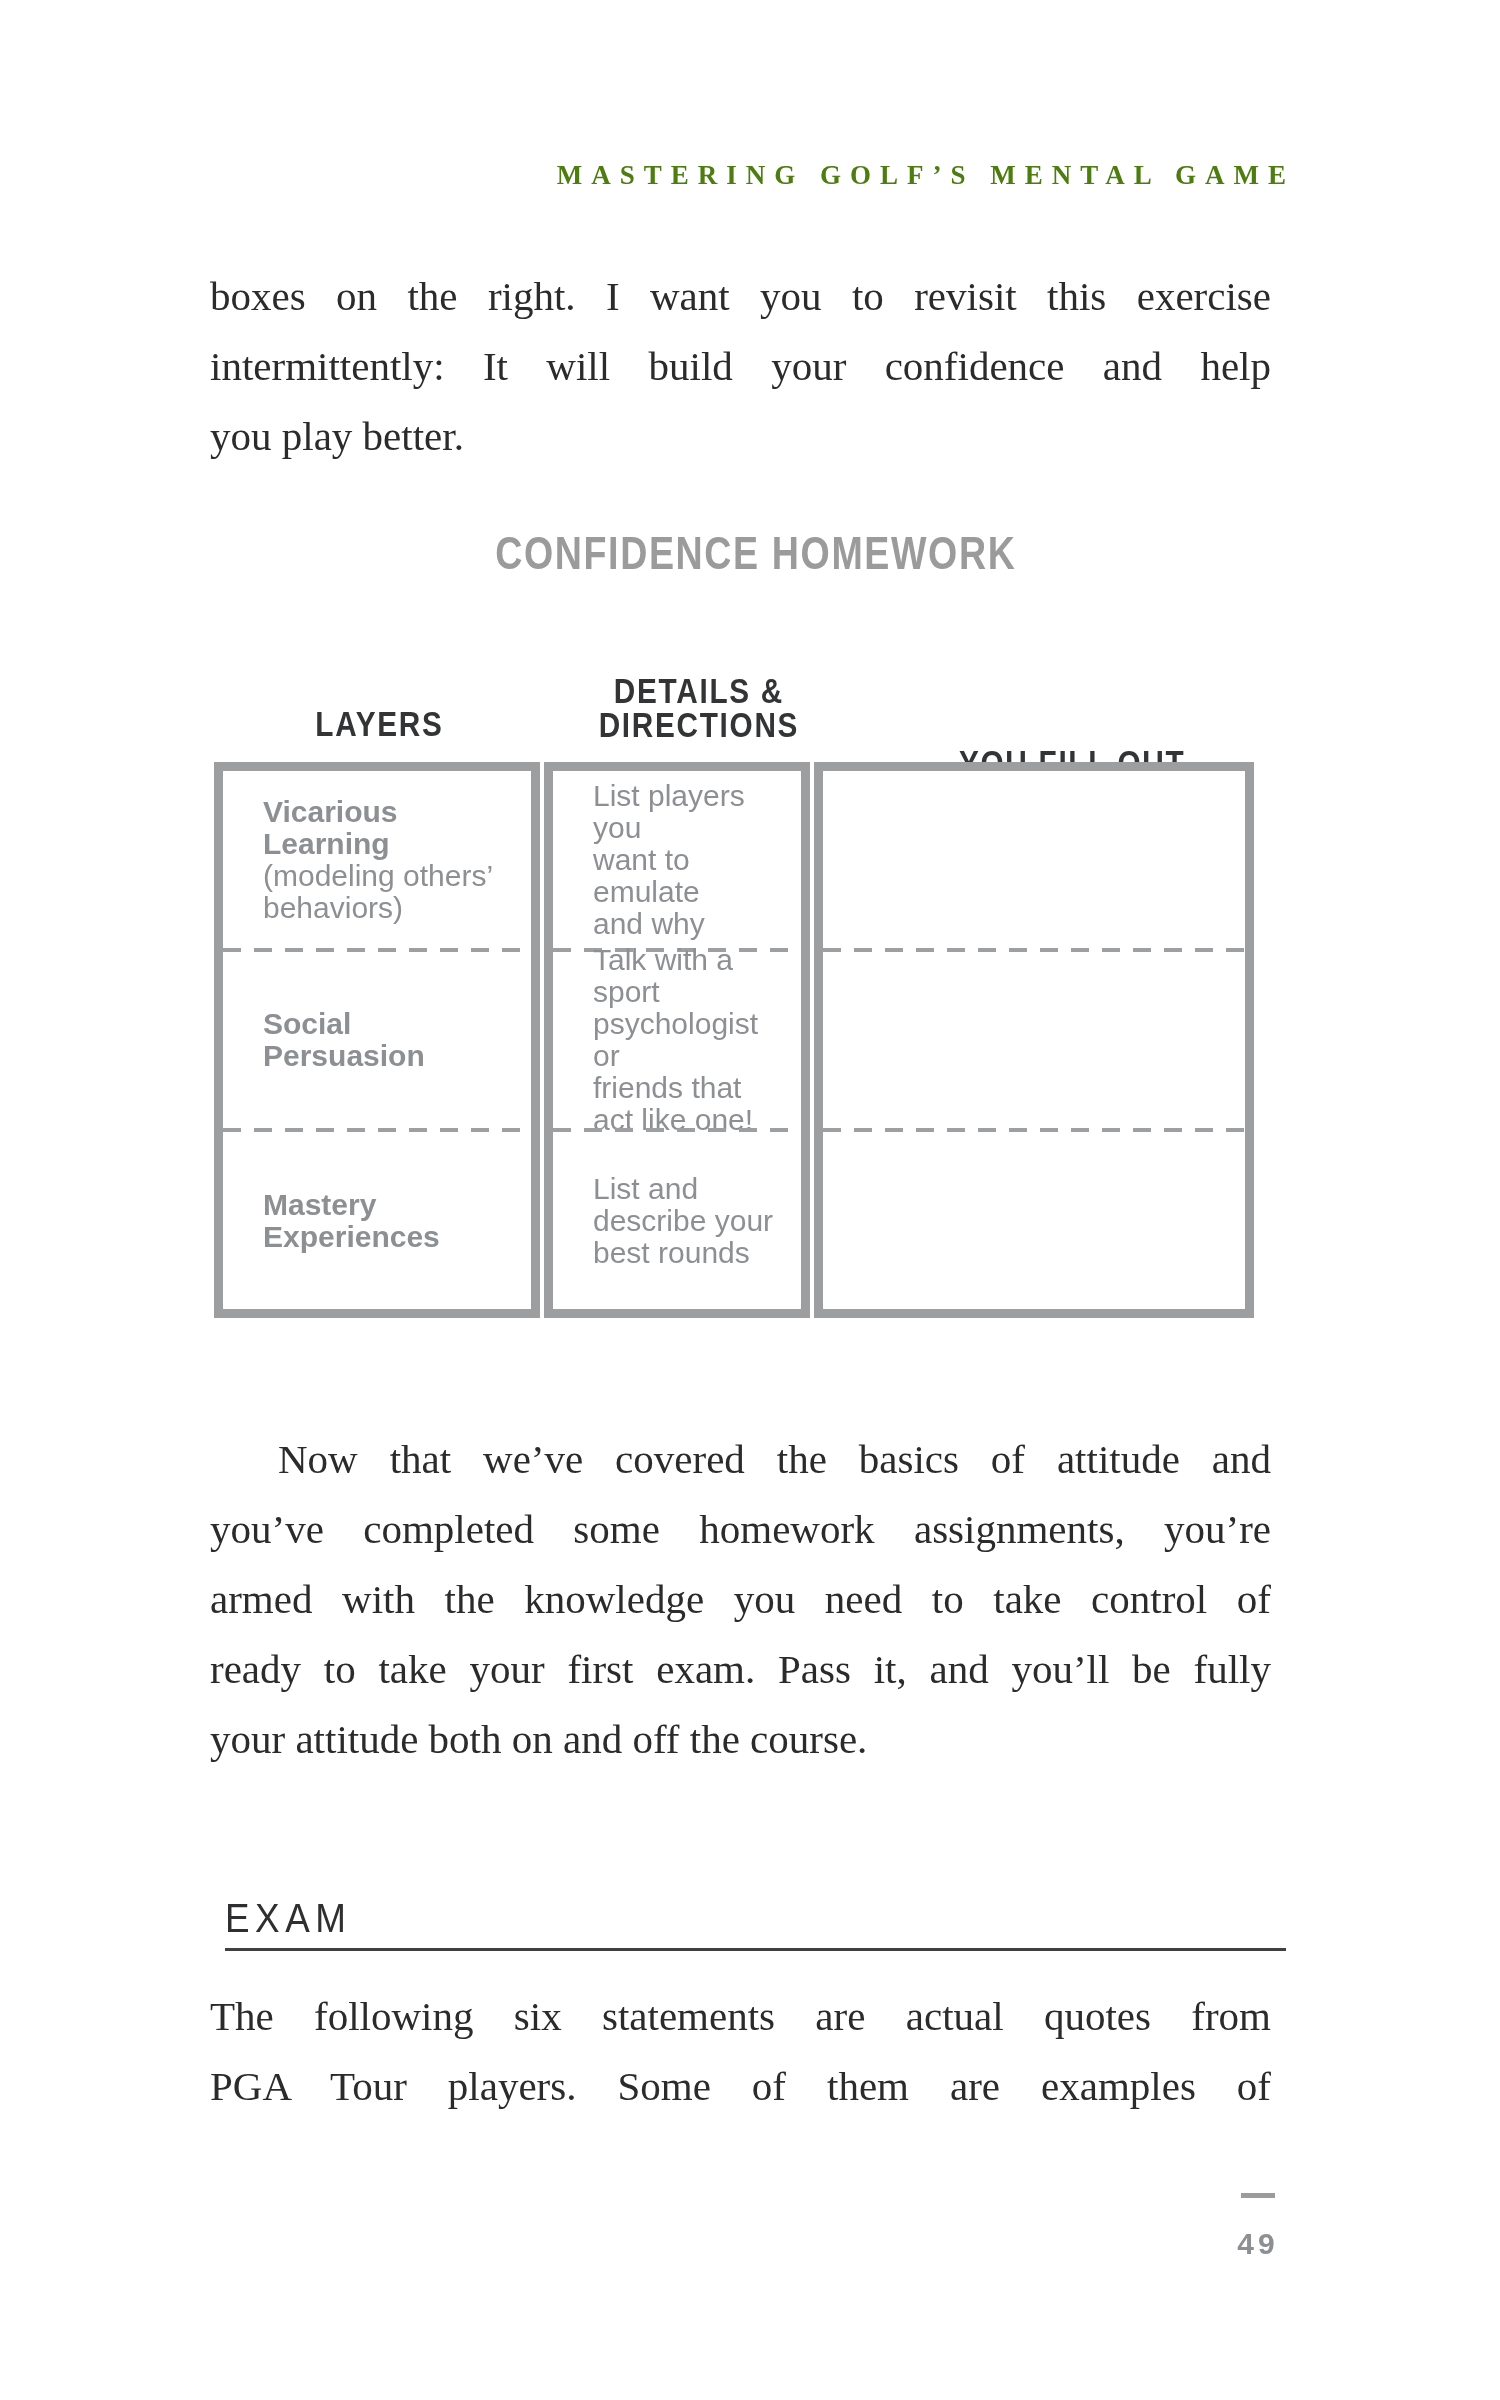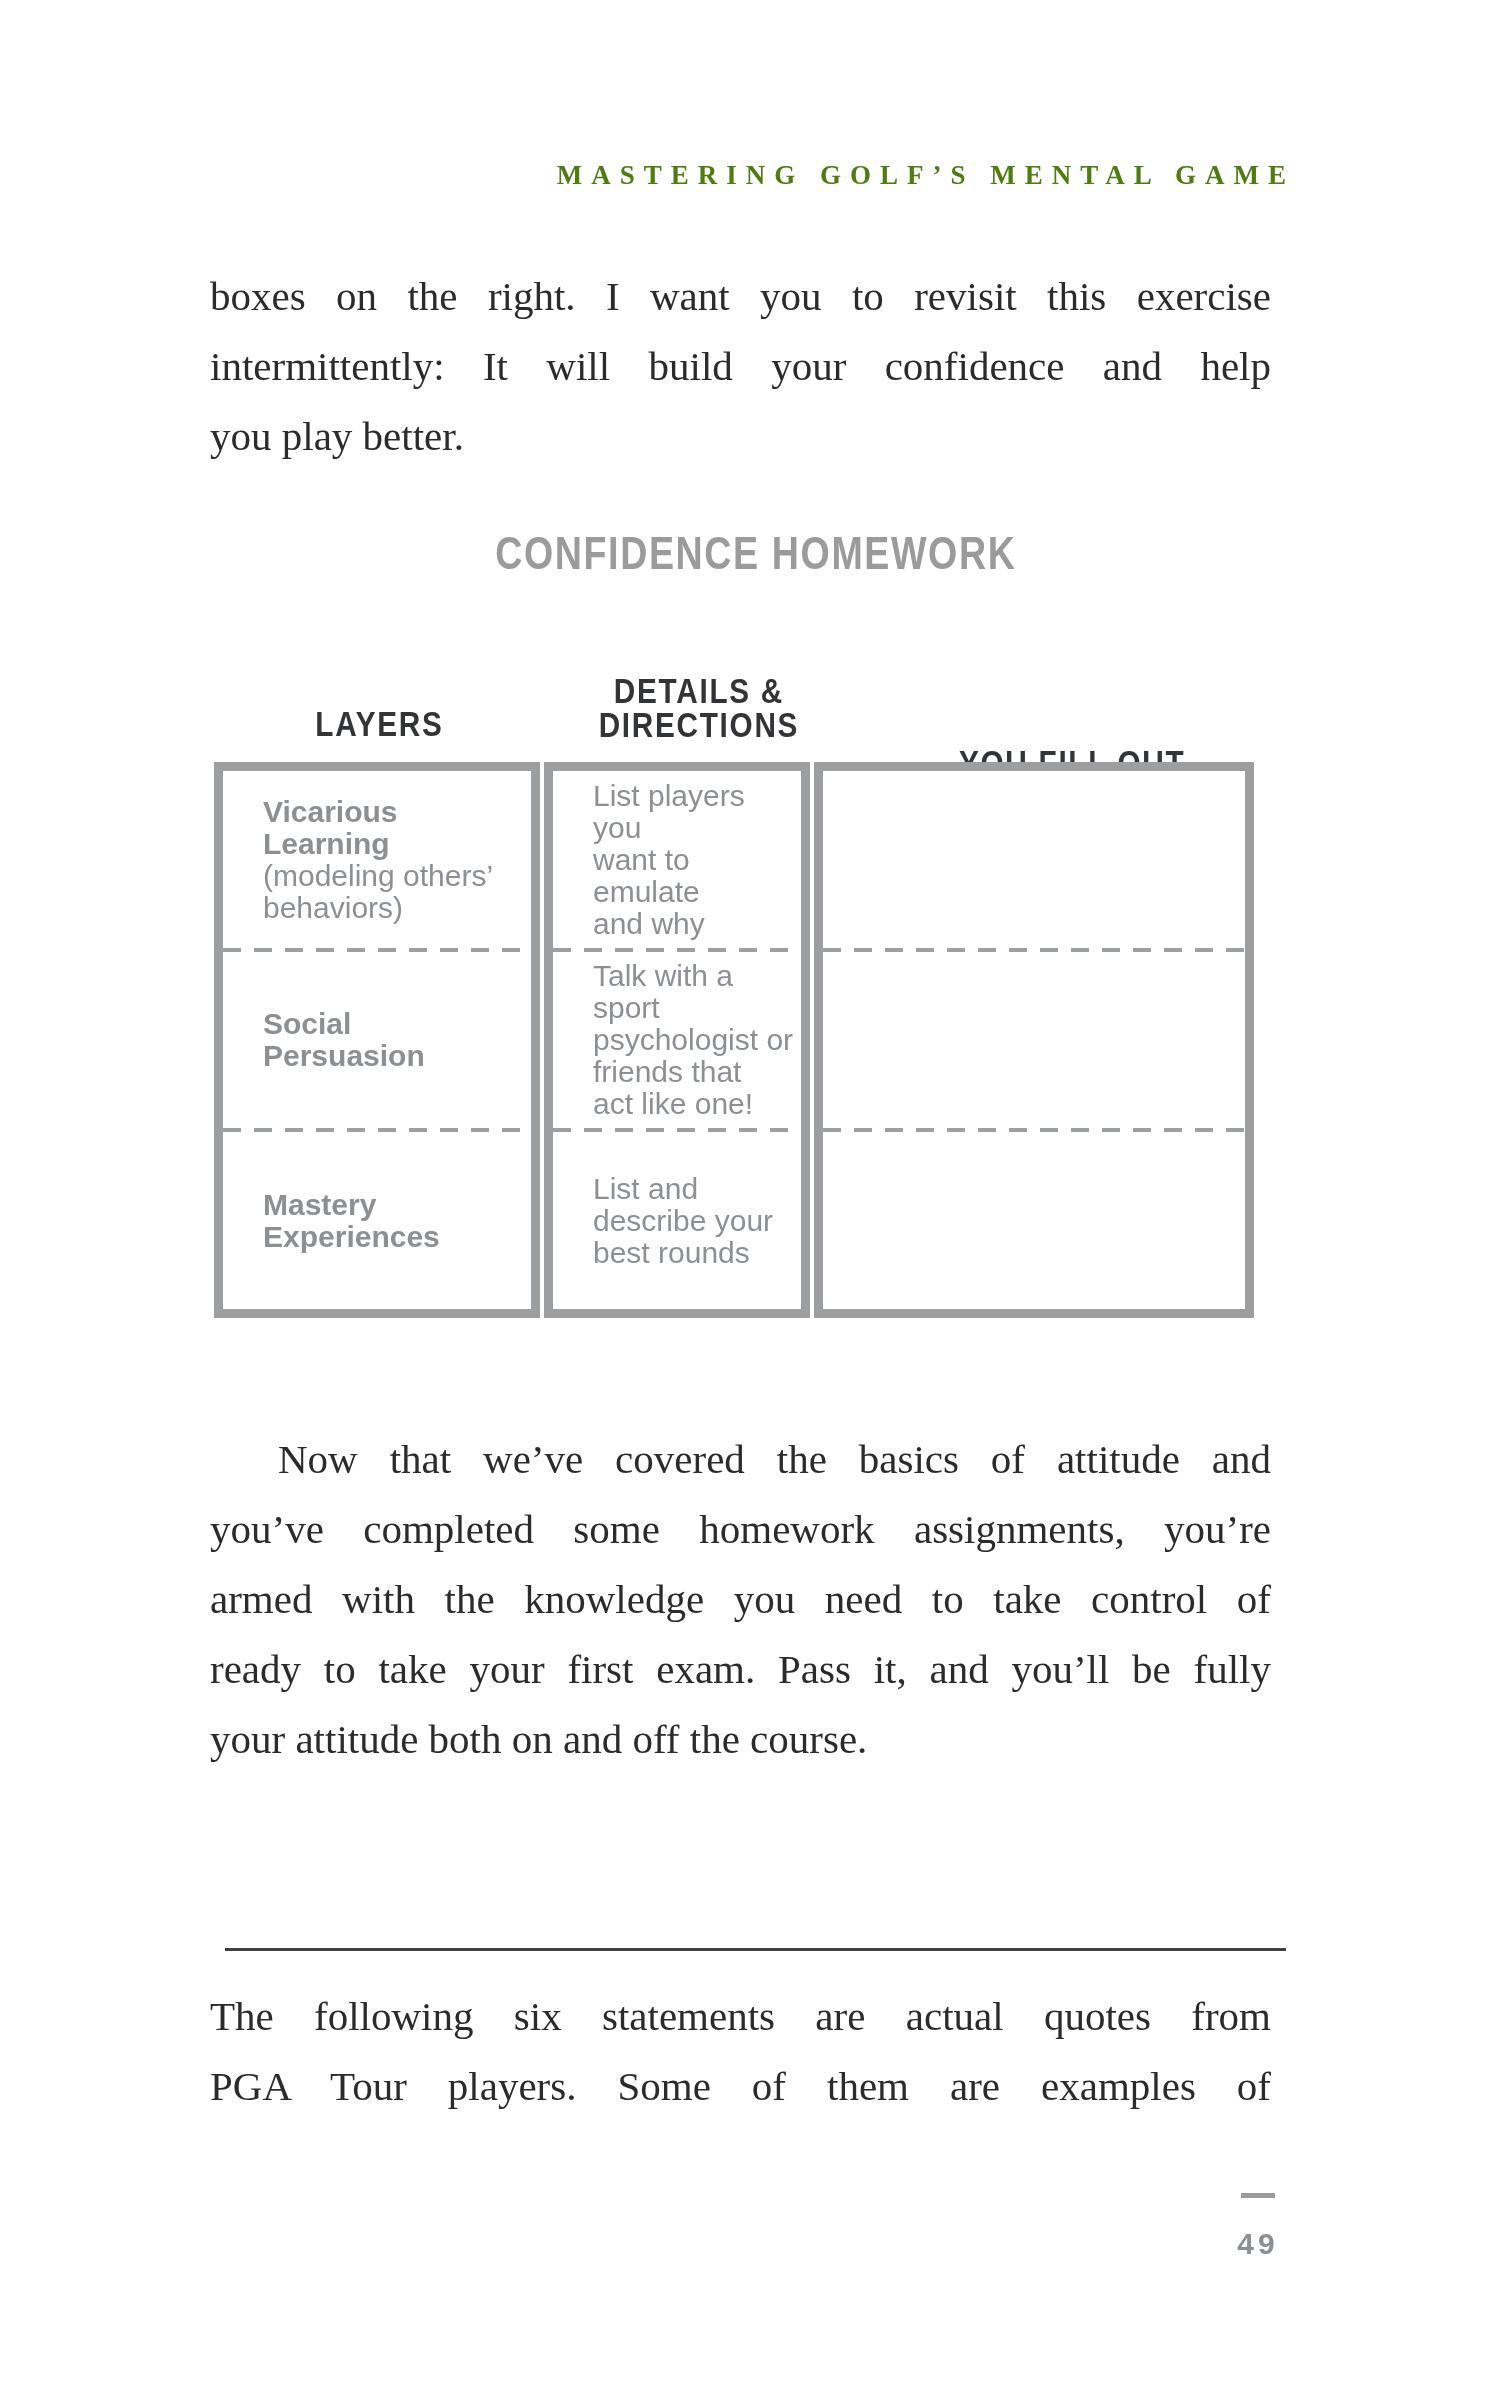--- a/index.html
+++ b/index.html
@@ -74,7 +74,7 @@
   .hw-col.c3{width:440px;}
   .hw-cell{
     display:flex;flex-direction:column;justify-content:center;
-    padding-left:40px;padding-right:4px;box-sizing:border-box;
+    padding-left:40px;padding-right:20px;box-sizing:border-box;
   }
   .hw-cell.r1{height:177px;}
   .hw-cell.r2{height:176px;}

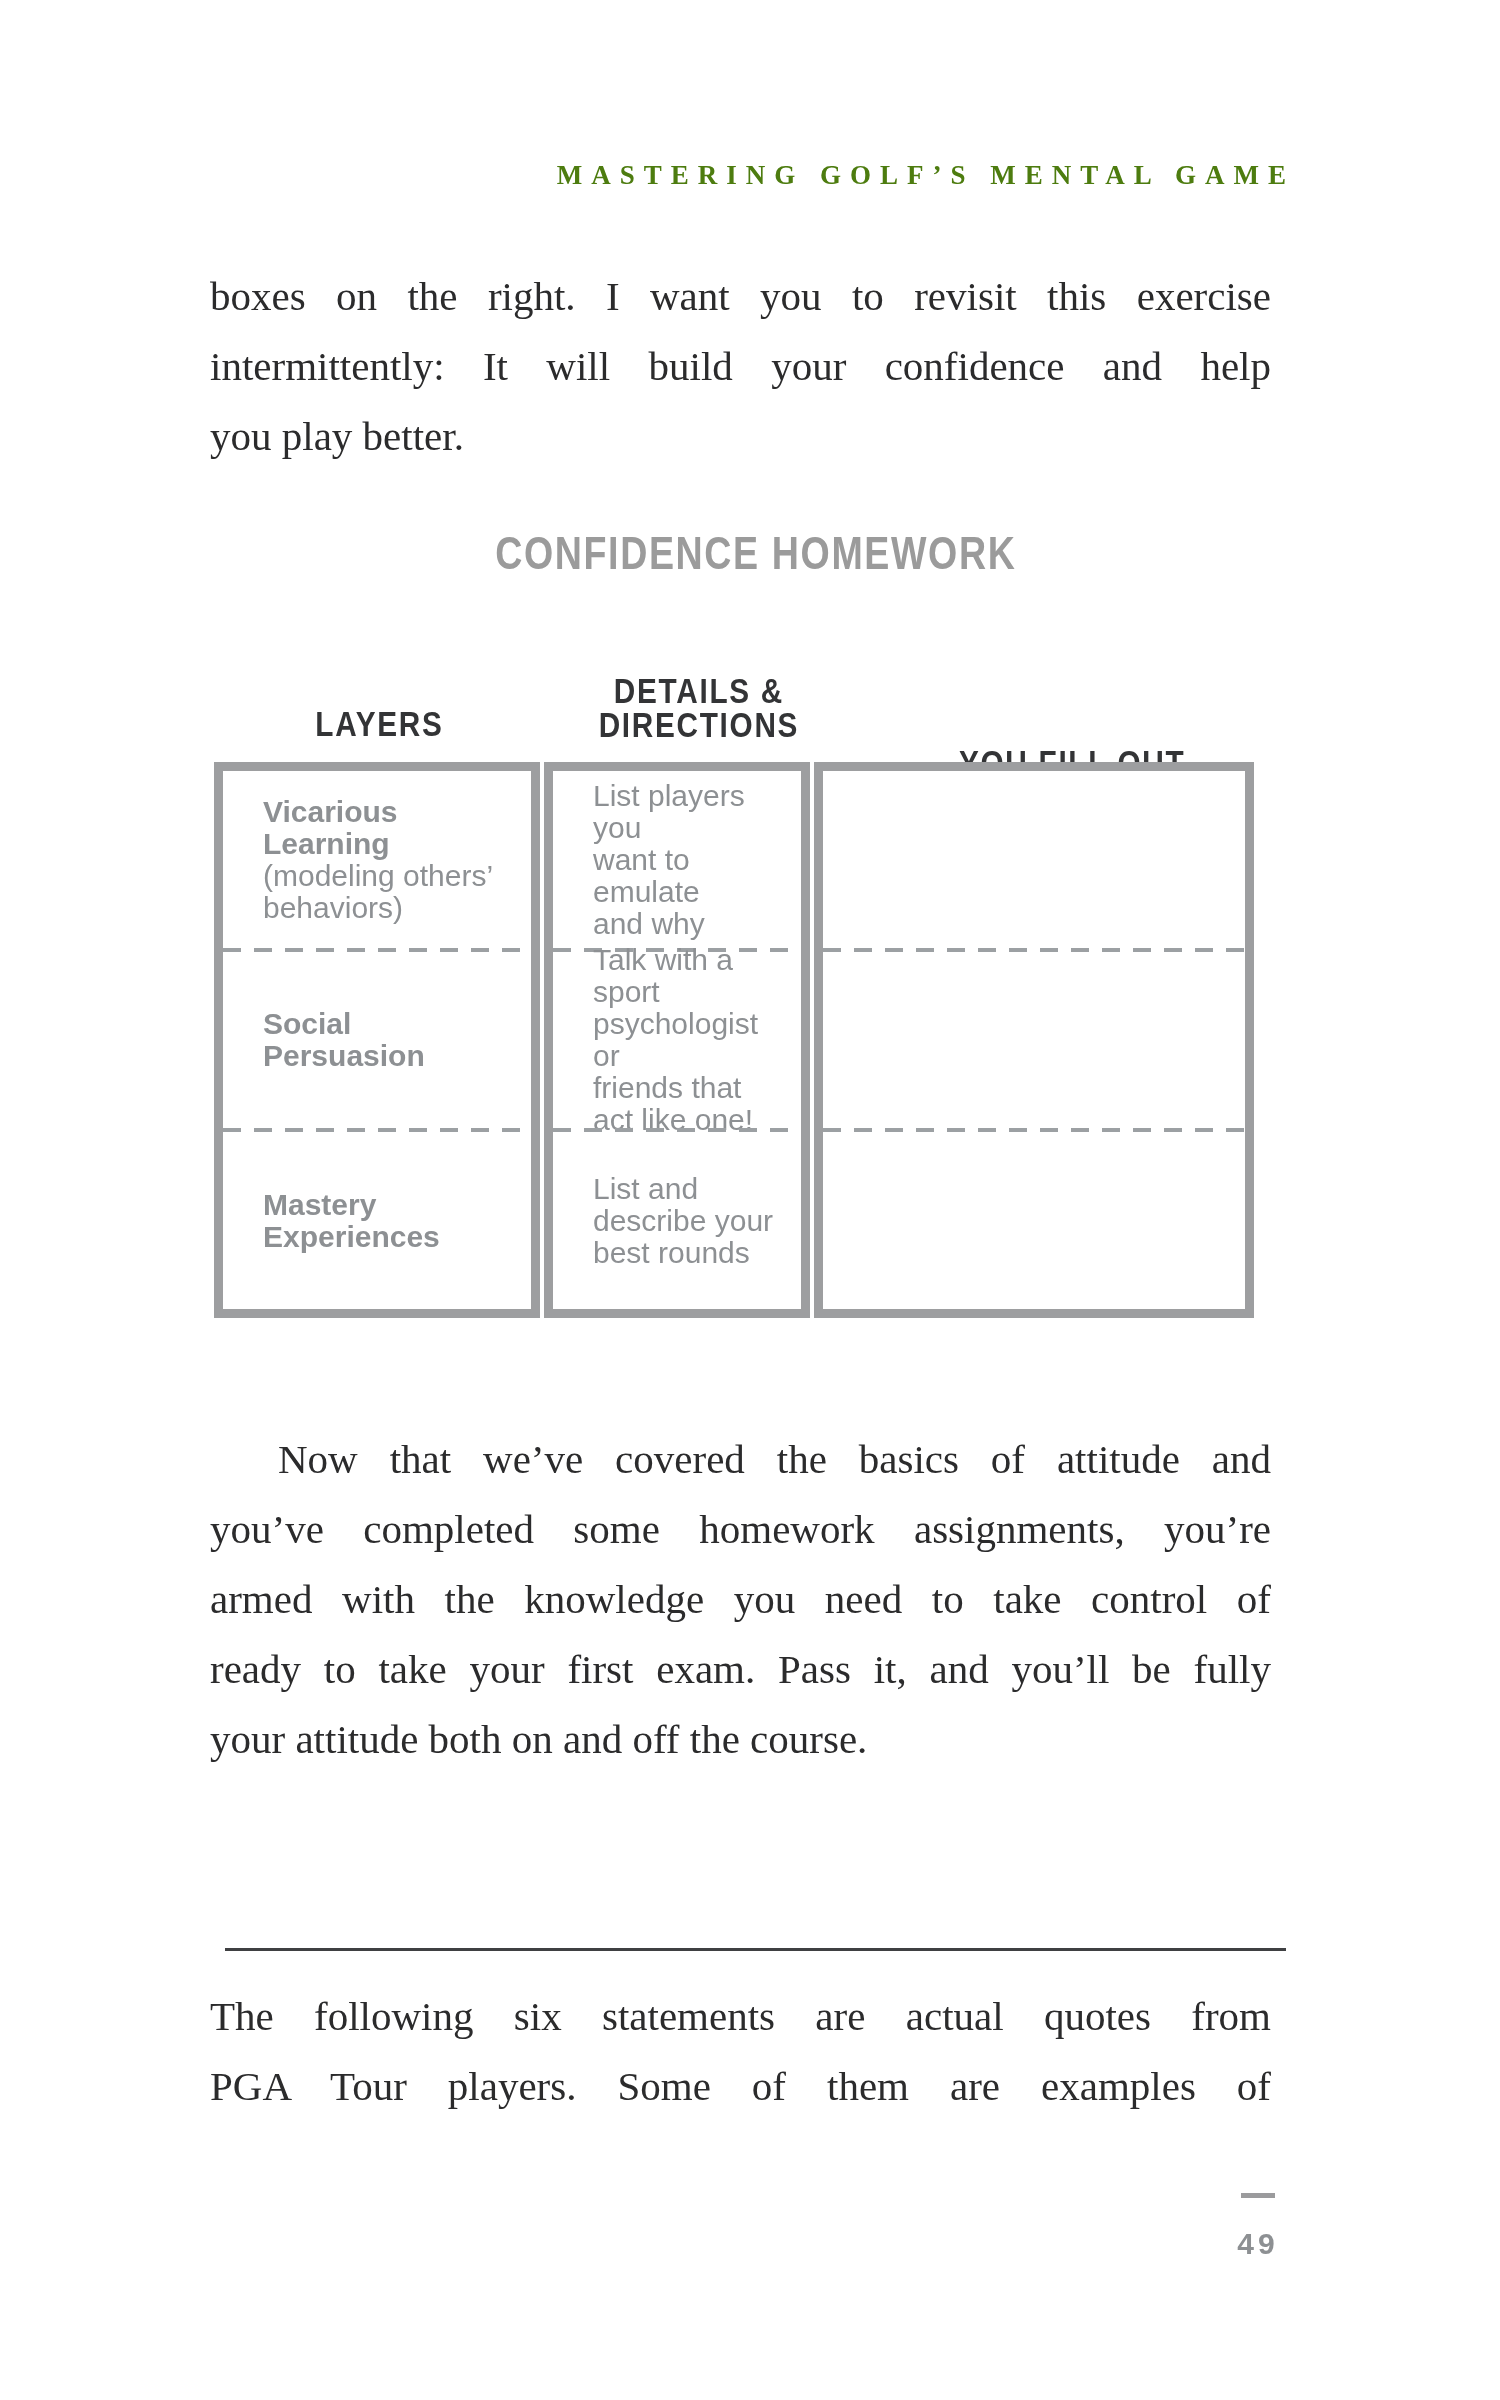--- a/index.html
+++ b/index.html
@@ -211,6 +211,9 @@
     <div class="pline plain">your attitude both on and off the course.</div>
   </div>
 
+  <div class="exam-heading">
+    <span>EXAM</span>
+  </div>
   <div class="exam-rule"></div>
 
   <div class="para" id="para3">

